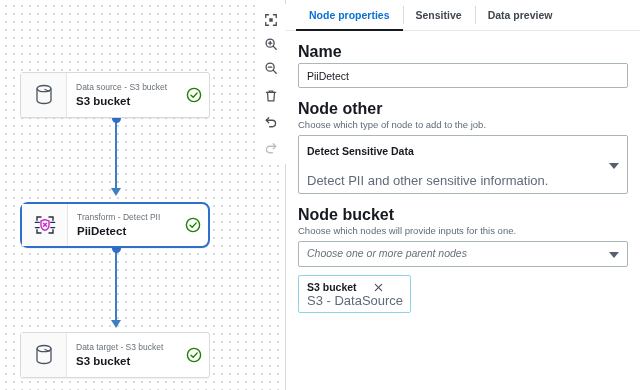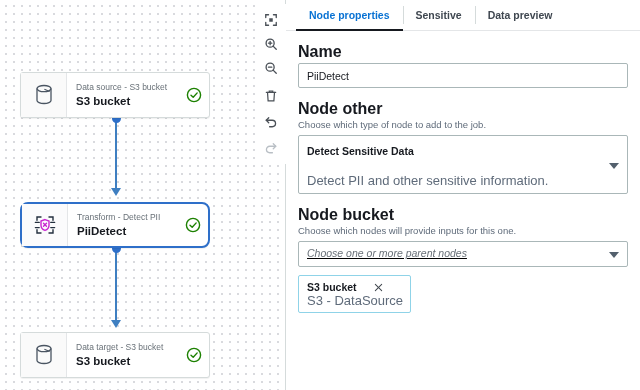--- a/index.html
+++ b/index.html
@@ -370,7 +370,7 @@
       <div class="field">
         <div class="field-label">Node bucket</div>
         <div class="field-desc">Choose which nodes will provide inputs for this one.</div>
-        <div class="select" style="padding-bottom:5px;text-decoration:underline;">
+        <div class="select" style="padding-bottom:5px;">
           <div class="select-placeholder">Choose one or more parent nodes</div>
           <span class="caret"></span>
         </div>

